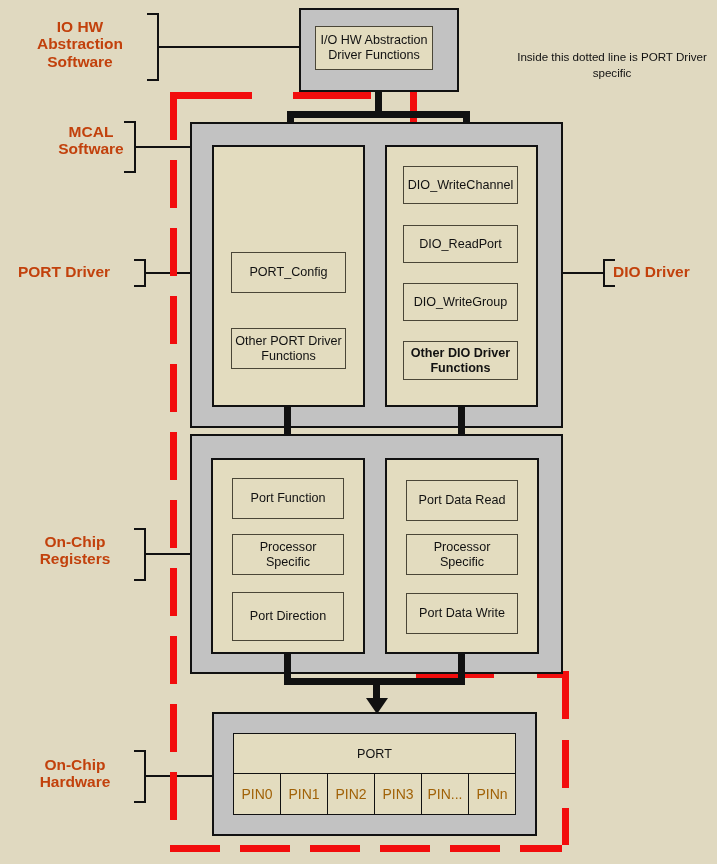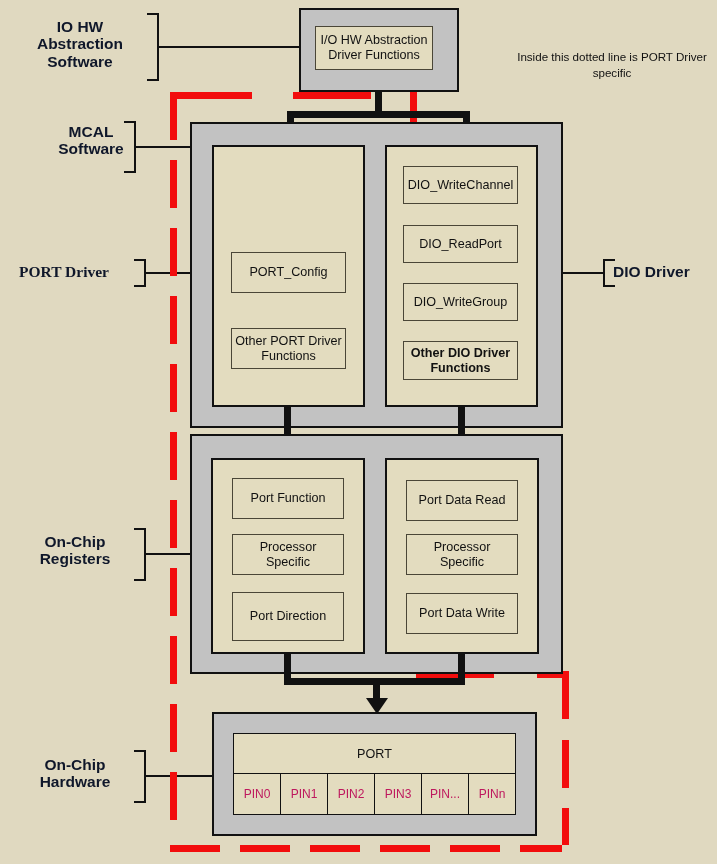--- a/index.html
+++ b/index.html
@@ -17,7 +17,7 @@
     position:absolute;
     font-weight:bold;
     font-size:15.5px;
-    color:#0f172a;
+    color:#c2410c;
     line-height:1.12;
     text-align:center;
     white-space:pre-line;

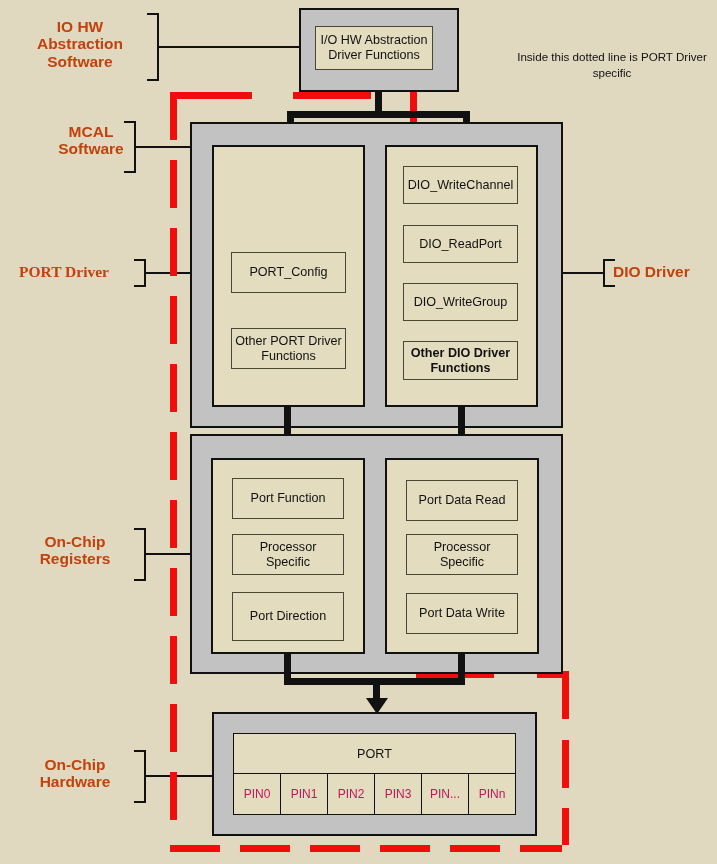--- a/index.html
+++ b/index.html
@@ -143,7 +143,7 @@
   <div class="bracket" style="left:124px;top:121px;width:12px;height:52px;"></div>
   <div class="leader" style="left:135px;top:146px;width:55px;"></div>
 
-  <div class="side-label" style="left:0px;top:263px;width:128px;font-family:Liberation Serif, serif;">PORT Driver</div>
+  <div class="side-label" style="left:0px;top:263px;width:128px;">PORT Driver</div>
   <div class="bracket" style="left:134px;top:259px;width:12px;height:28px;"></div>
   <div class="leader" style="left:145px;top:272px;width:68px;"></div>
 

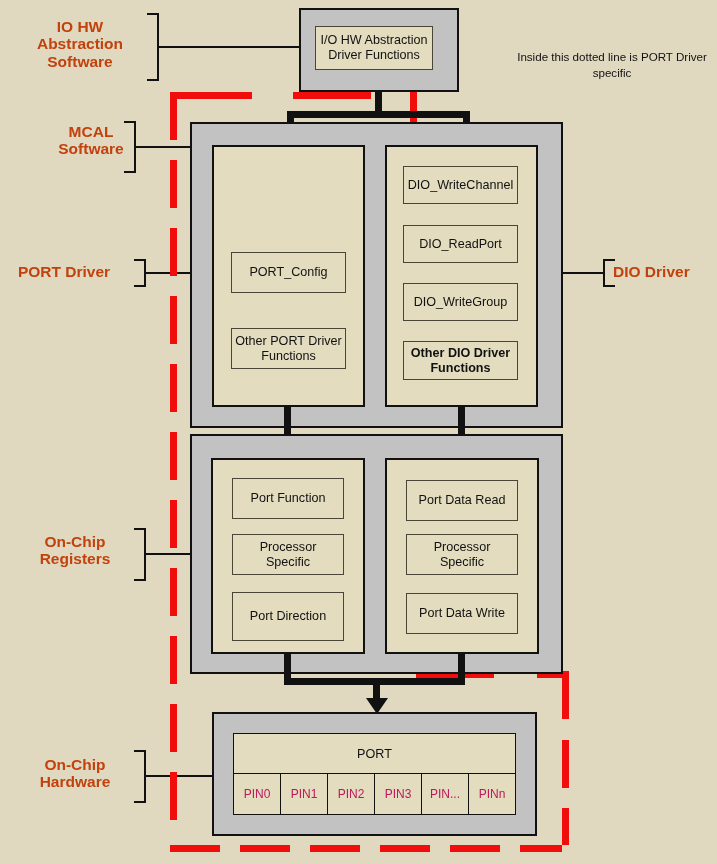--- a/index.html
+++ b/index.html
@@ -119,7 +119,7 @@
   .pin-cell{
     flex:1 1 0;
     display:flex;align-items:center;justify-content:center;
-    font-size:12px;color:#be185d;
+    font-size:14px;color:#a16207;
     border-right:1.6px solid #111;
     box-sizing:border-box;
   }

